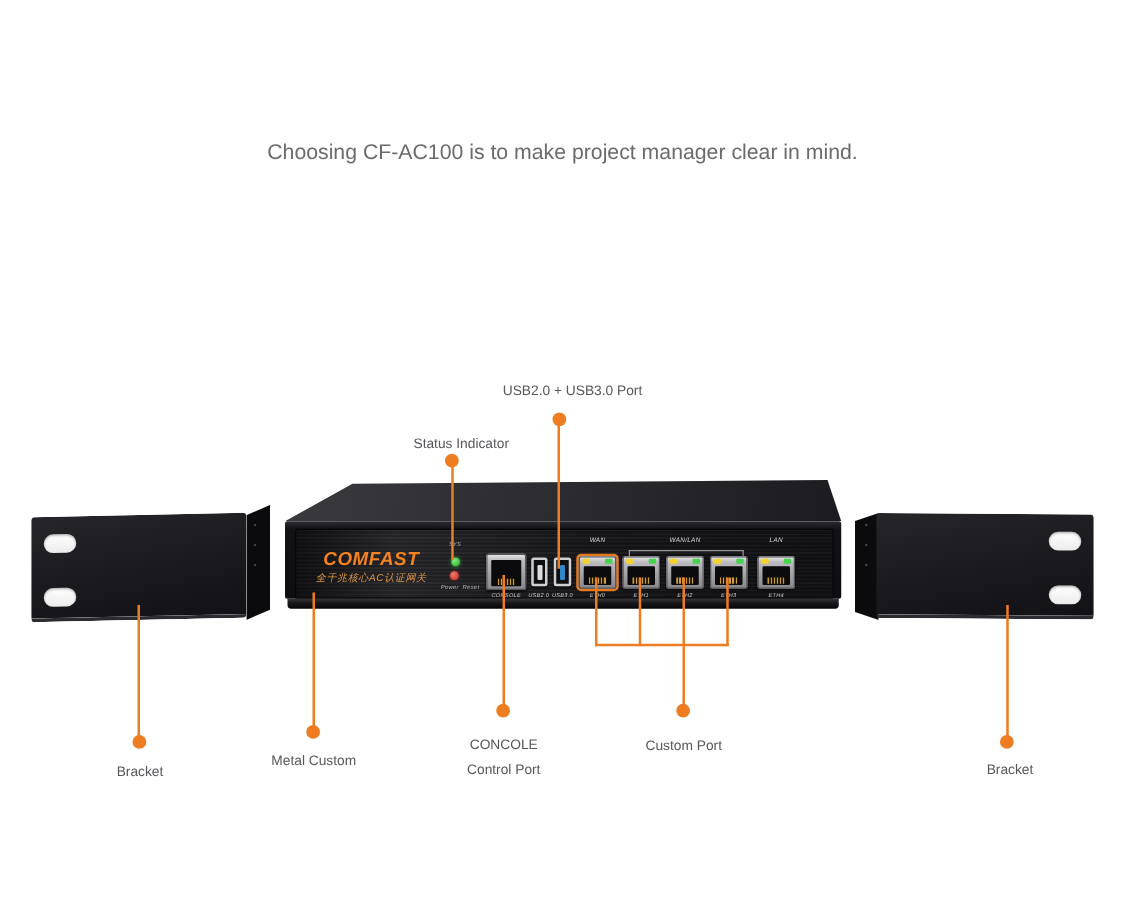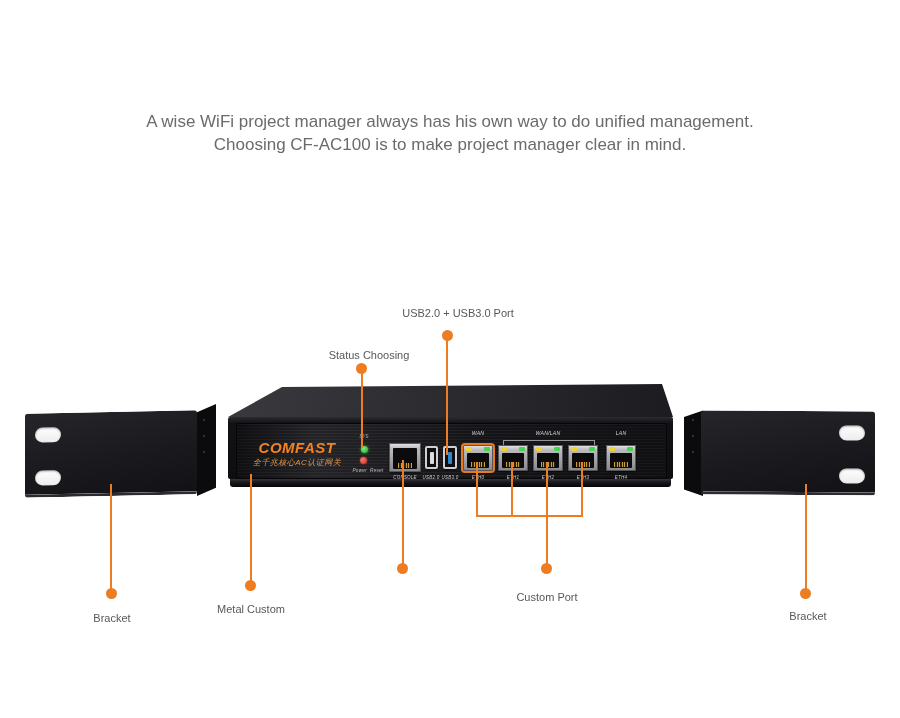--- a/index.html
+++ b/index.html
@@ -102,7 +102,6 @@
 <div id="canvas">
 
   <div class="page-sub">
-    <div>A wise WiFi project manager always has his own way to do unified management.</div>
     <div>Choosing CF-AC100 is to make project manager clear in mind.</div>
   </div>
 

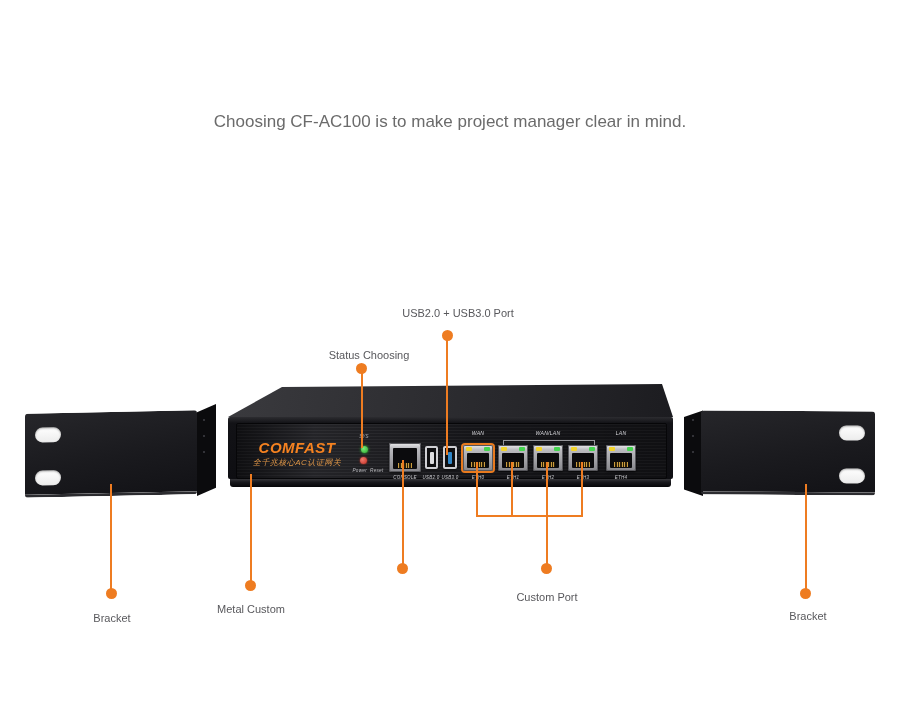--- a/index.html
+++ b/index.html
@@ -109,7 +109,7 @@
   <div class="c-dot" style="left:442px; top:330px;"></div>
   <div class="c-line" style="left:446px; top:338px; height:117px;"></div>
 
-  <div class="c-label" style="left:369px; top:345px;">Status Choosing</div>
+  <div class="c-label" style="left:369px; top:345px;">Status Indicator</div>
   <div class="c-dot" style="left:356px; top:363px;"></div>
   <div class="c-line" style="left:361px; top:371px; height:77px;"></div>
 

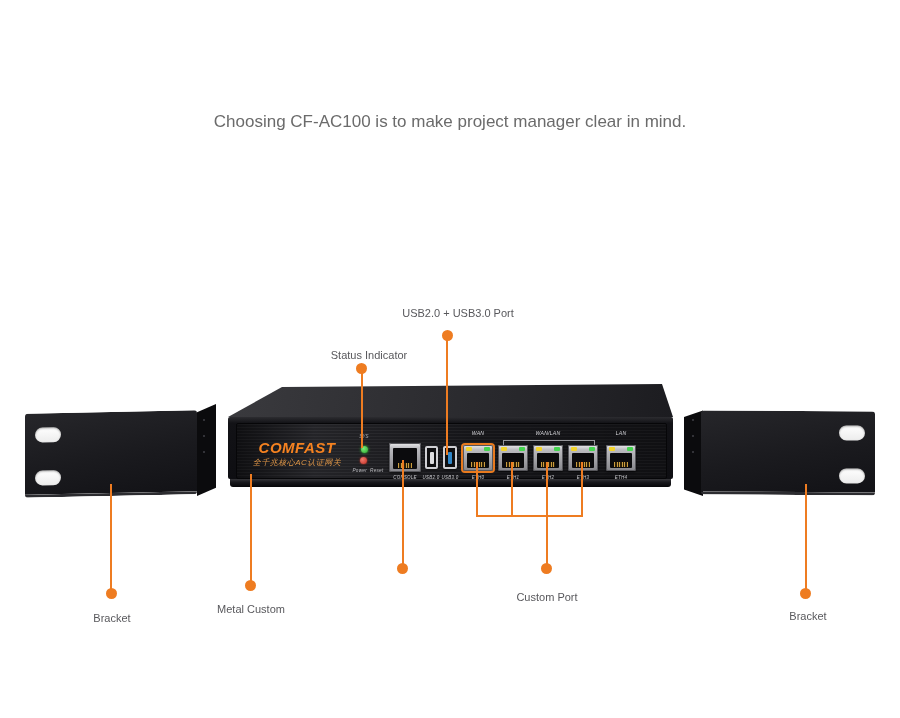--- a/index.html
+++ b/index.html
@@ -224,6 +224,10 @@
 
   <div class="c-line" style="left:402px; top:460px; height:109px;"></div>
   <div class="c-dot" style="left:397px; top:563px;"></div>
+  <div class="c-label" style="left:403px; top:586px;">
+    <div>CONCOLE</div>
+    <div>Control Port</div>
+  </div>
 
   <div class="c-line" style="left:476px; top:462px; height:55px;"></div>
   <div class="c-line" style="left:511px; top:462px; height:55px;"></div>

